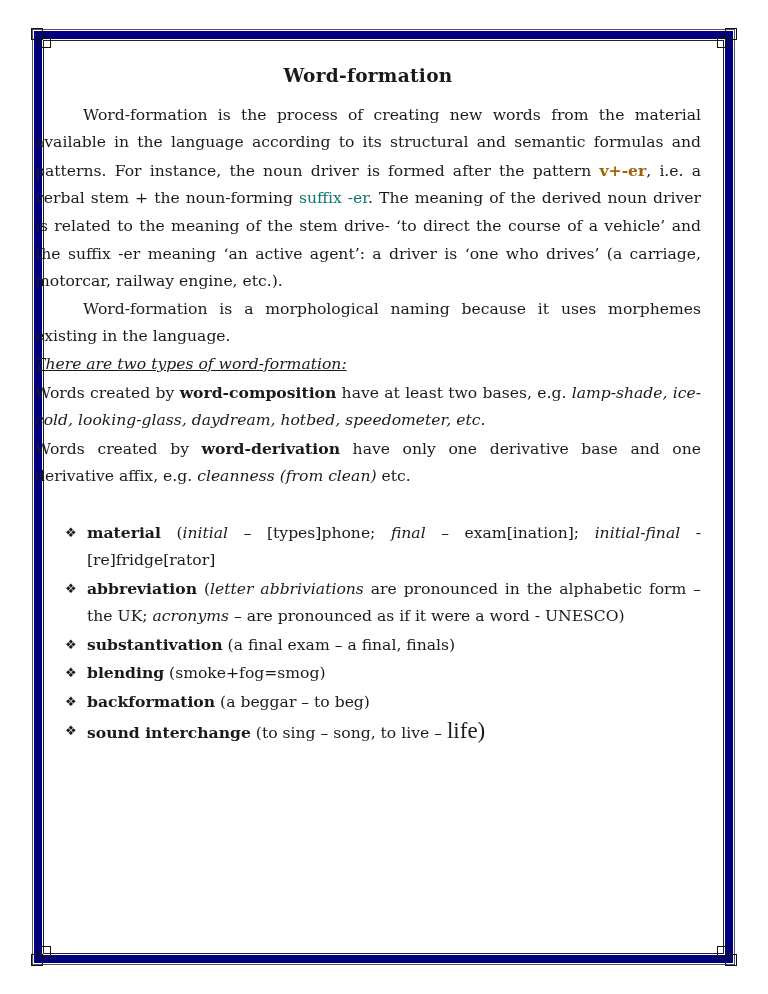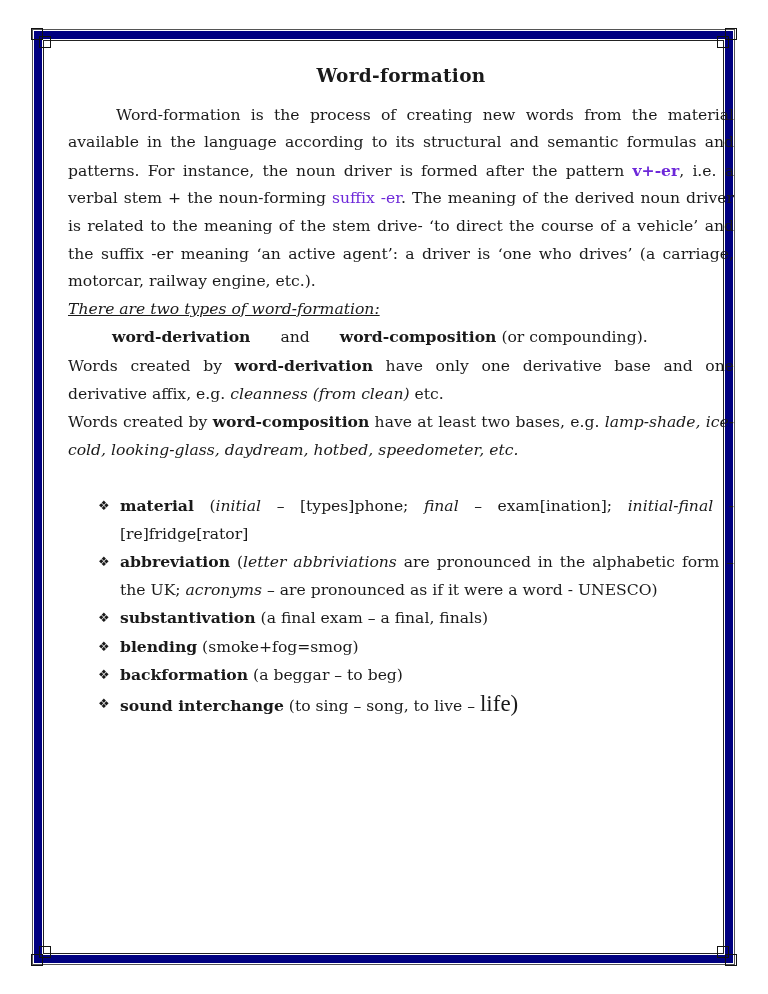--- a/index.html
+++ b/index.html
@@ -8,7 +8,7 @@
   .border-band { position:absolute; left:34px; top:31px; width:699px; height:932px; border:8px solid #000080; box-sizing:border-box; }
   .border-inner { position:absolute; left:43px; top:40px; width:681px; height:914px; border:1px solid #222; box-sizing:border-box; }
   .corner { position:absolute; width:12px; height:12px; border:1px solid #111; box-sizing:border-box; }
-  .page { position:absolute; left:68px; top:62px; width:666px; font-size:15.6px; line-height:27.6px; }
+  .page { position:absolute; left:35px; top:62px; width:666px; font-size:15.6px; line-height:27.6px; }
   .title { text-align:center; font-weight:bold; font-size:18.5px; margin:0 0 12px 0; letter-spacing:0.3px; }
   p { margin:0; text-align:justify; }
   .indent { text-indent:48px; }

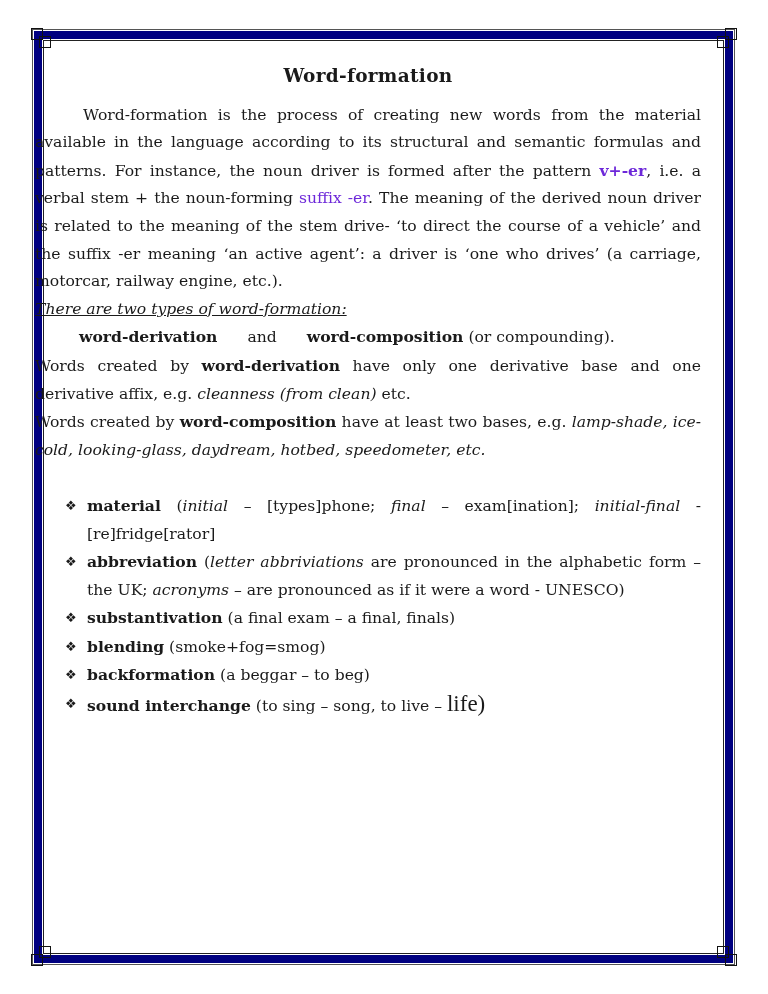--- a/index.html
+++ b/index.html
@@ -13,7 +13,7 @@
   p { margin:0; text-align:justify; }
   .indent { text-indent:48px; }
   .red { color:#6d28d9; }
-  .red-bold { color:#6d28d9; font-weight:bold; }
+  .red-bold { color:#a16207; font-weight:bold; }
   .u-ital { font-style:italic; text-decoration:underline;margin-top:28px; }
   .types { padding-left:44px; }
   .types .gap { display:inline-block; width:30px; }

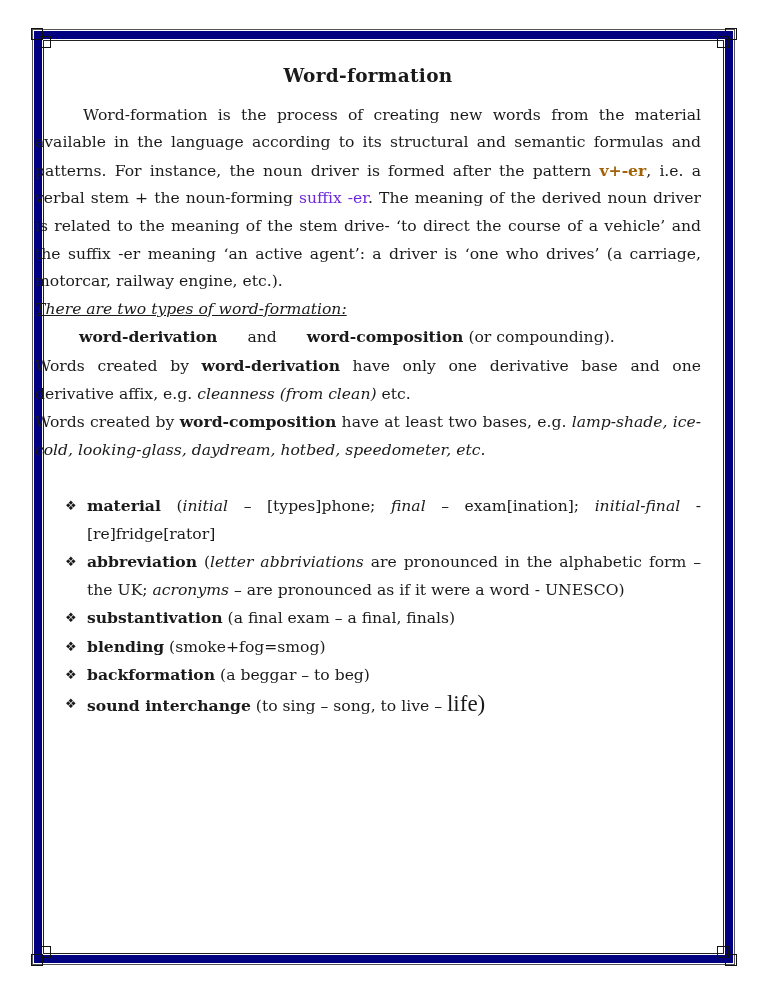--- a/index.html
+++ b/index.html
@@ -12,7 +12,7 @@
   .title { text-align:center; font-weight:bold; font-size:18.5px; margin:0 0 12px 0; letter-spacing:0.3px; }
   p { margin:0; text-align:justify; }
   .indent { text-indent:48px; }
-  .red { color:#6d28d9; }
+  .red { color:#0f766e; }
   .red-bold { color:#a16207; font-weight:bold; }
   .u-ital { font-style:italic; text-decoration:underline;margin-top:28px; }
   .types { padding-left:44px; }

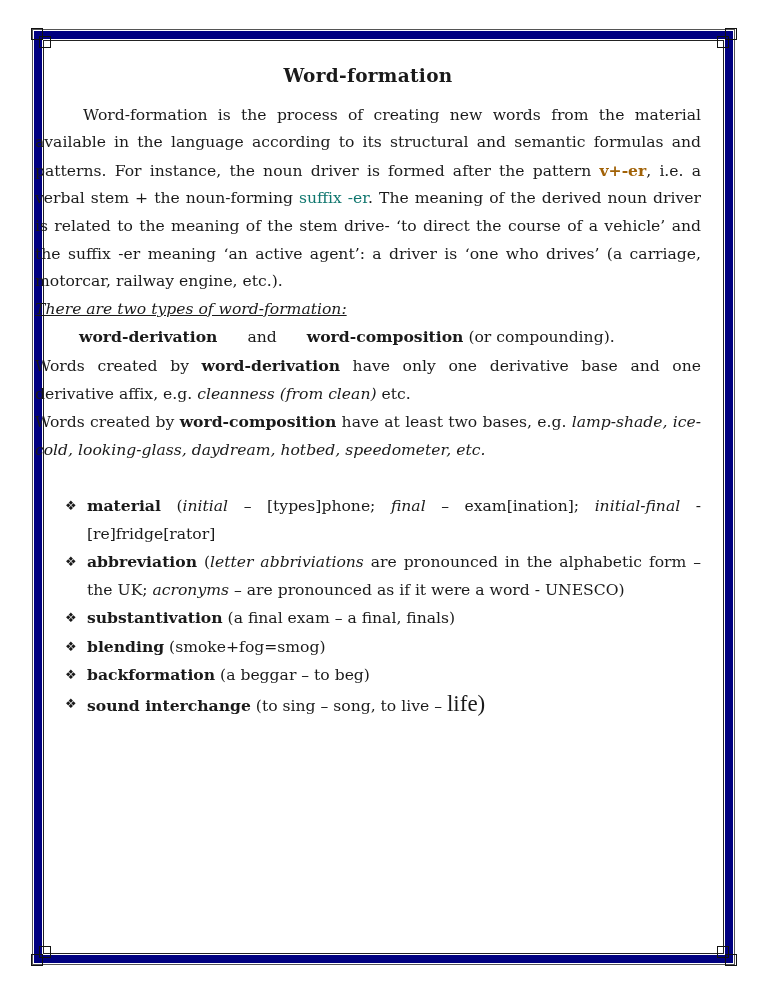--- a/index.html
+++ b/index.html
@@ -43,6 +43,7 @@
 
   <p class="indent"><span>Word-formation is the process of creating new words from the material available in the language according to its structural and semantic formulas and patterns. For instance, the noun driver is formed after the pattern </span><span class="red-bold">v+-er</span><span>, i.e. a verbal stem + the noun-forming </span><span class="red">suffix -er</span><span>. The meaning of the derived noun driver is related to the meaning of the stem drive- ‘to direct the course of a vehicle’ and the suffix -er meaning ‘an active agent’: a driver is ‘one who drives’ (a carriage, motorcar, railway engine, etc.).</span></p>
 
+  <p class="indent">Word-formation is a morphological naming because it uses morphemes existing in the language.</p>
 
   <p><span class="u-ital">There are two types of word-formation: </span></p>
 

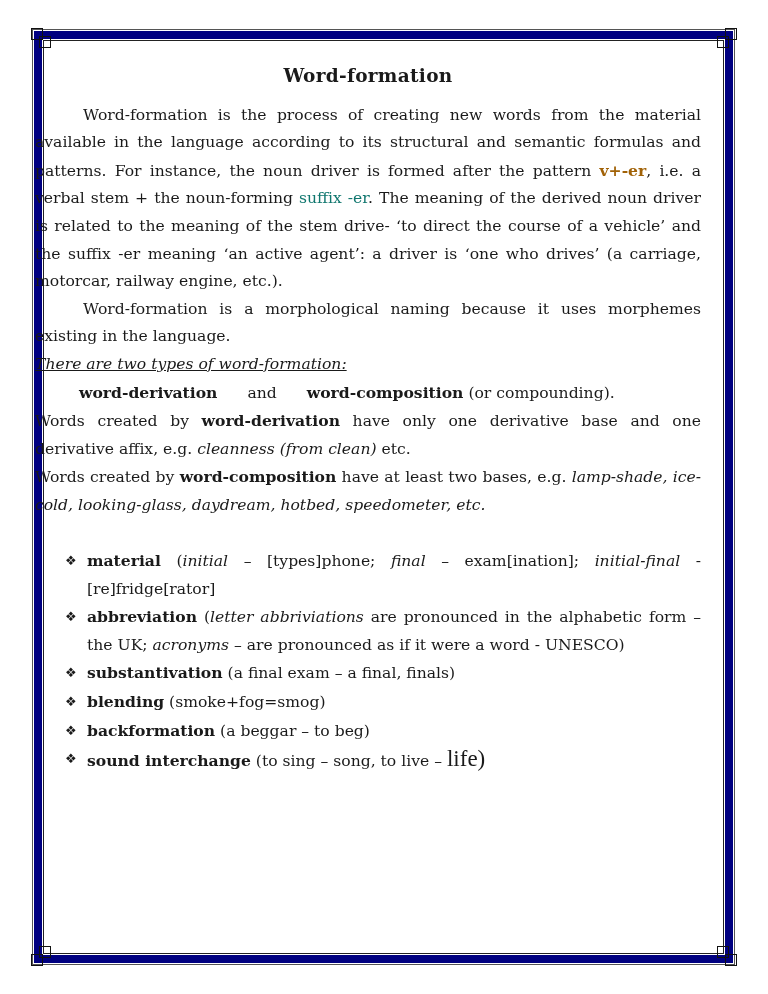--- a/index.html
+++ b/index.html
@@ -47,7 +47,6 @@
 
   <p><span class="u-ital">There are two types of word-formation: </span></p>
 
-  <p class="types"><b>word-derivation</b><span class="gap"></span><span>and</span><span class="gap"></span><b>word-composition</b><span> (or compounding).</span></p>
 
   <p><span>Words created by </span><b>word-derivation</b><span> have only one derivative base and one derivative affix, e.g. </span><i>cleanness (from clean)</i><span> etc.</span></p>
 

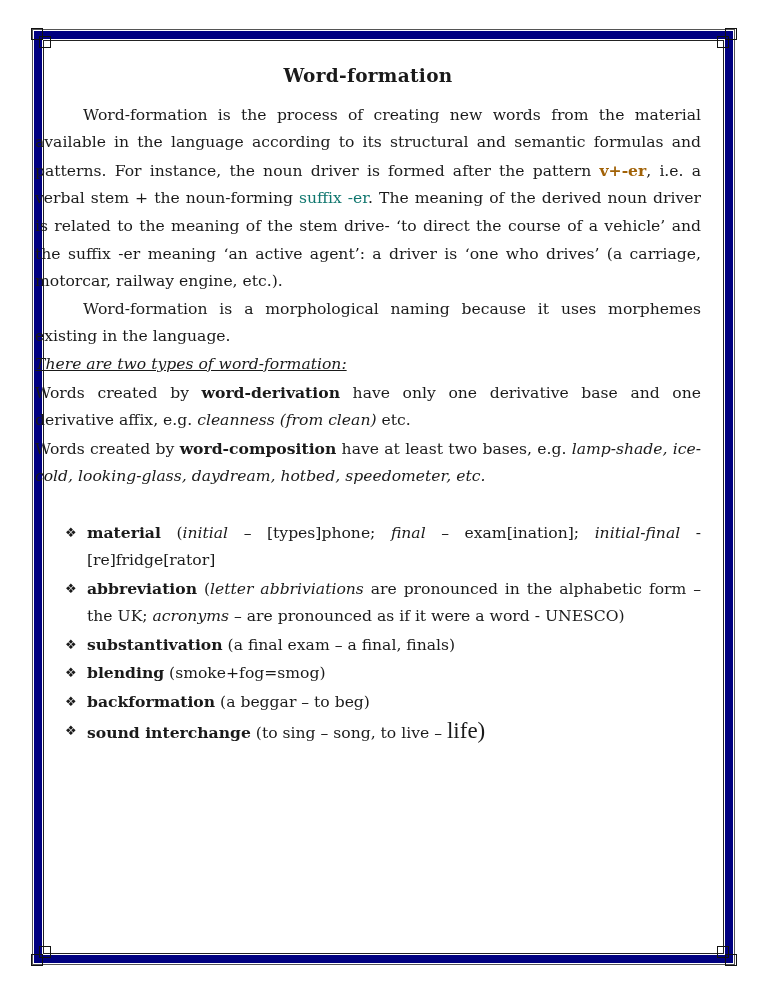--- a/index.html
+++ b/index.html
@@ -48,9 +48,9 @@
   <p><span class="u-ital">There are two types of word-formation: </span></p>
 
 
+  <p><span>Words created by </span><b>word-composition</b><span> have at least two bases, e.g. </span><i>lamp-shade, ice-cold, looking-glass, daydream, hotbed, speedometer, etc.</i></p>
+
   <p><span>Words created by </span><b>word-derivation</b><span> have only one derivative base and one derivative affix, e.g. </span><i>cleanness (from clean)</i><span> etc.</span></p>
-
-  <p><span>Words created by </span><b>word-composition</b><span> have at least two bases, e.g. </span><i>lamp-shade, ice-cold, looking-glass, daydream, hotbed, speedometer, etc.</i></p>
 
   <div class="blank"></div>
 

